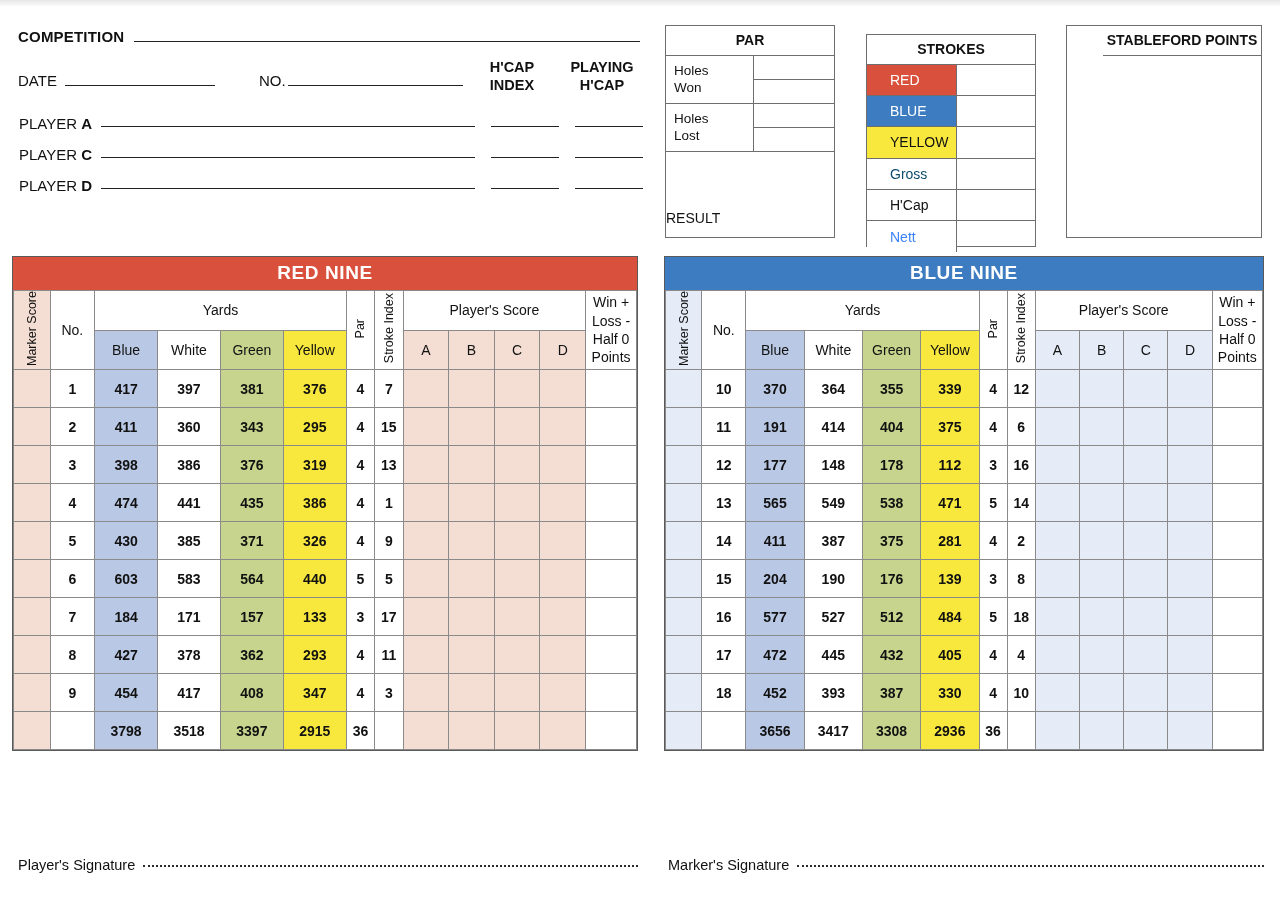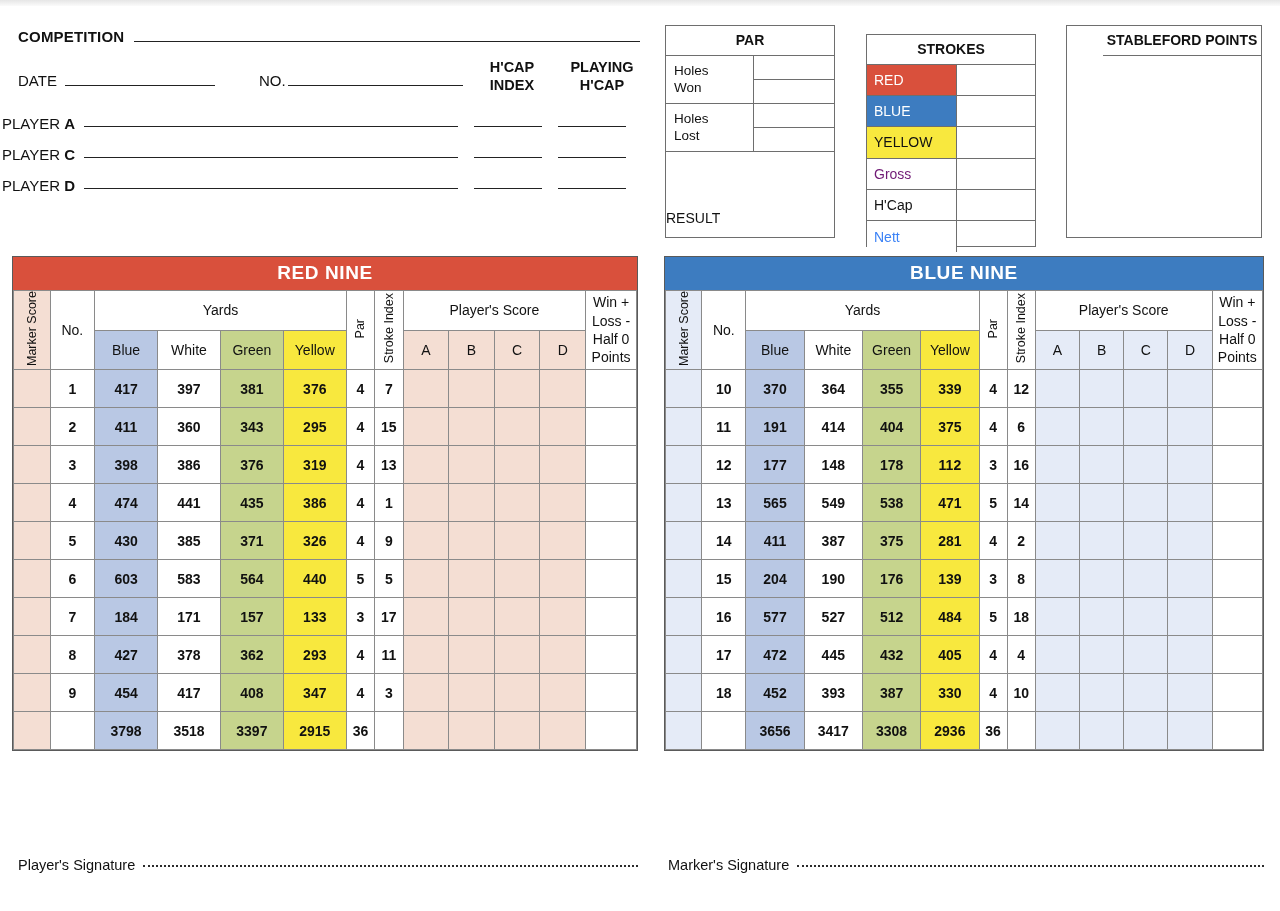--- a/index.html
+++ b/index.html
@@ -64,7 +64,7 @@
   .strokes-row { display: flex; height: 31.2px; border-bottom: 1.2px solid #6e6e6e; }
   .strokes-row:last-child { border-bottom: none; }
   .strokes-row .sname { width: 90px; display: flex; align-items: center;
-                        padding-left: 7px; font-size: 14px;
+                        padding-left: 23px; font-size: 14px;
                         border-right: 1.2px solid #6e6e6e; }
   .strokes-row .sval { flex: 1 1 auto; }
 

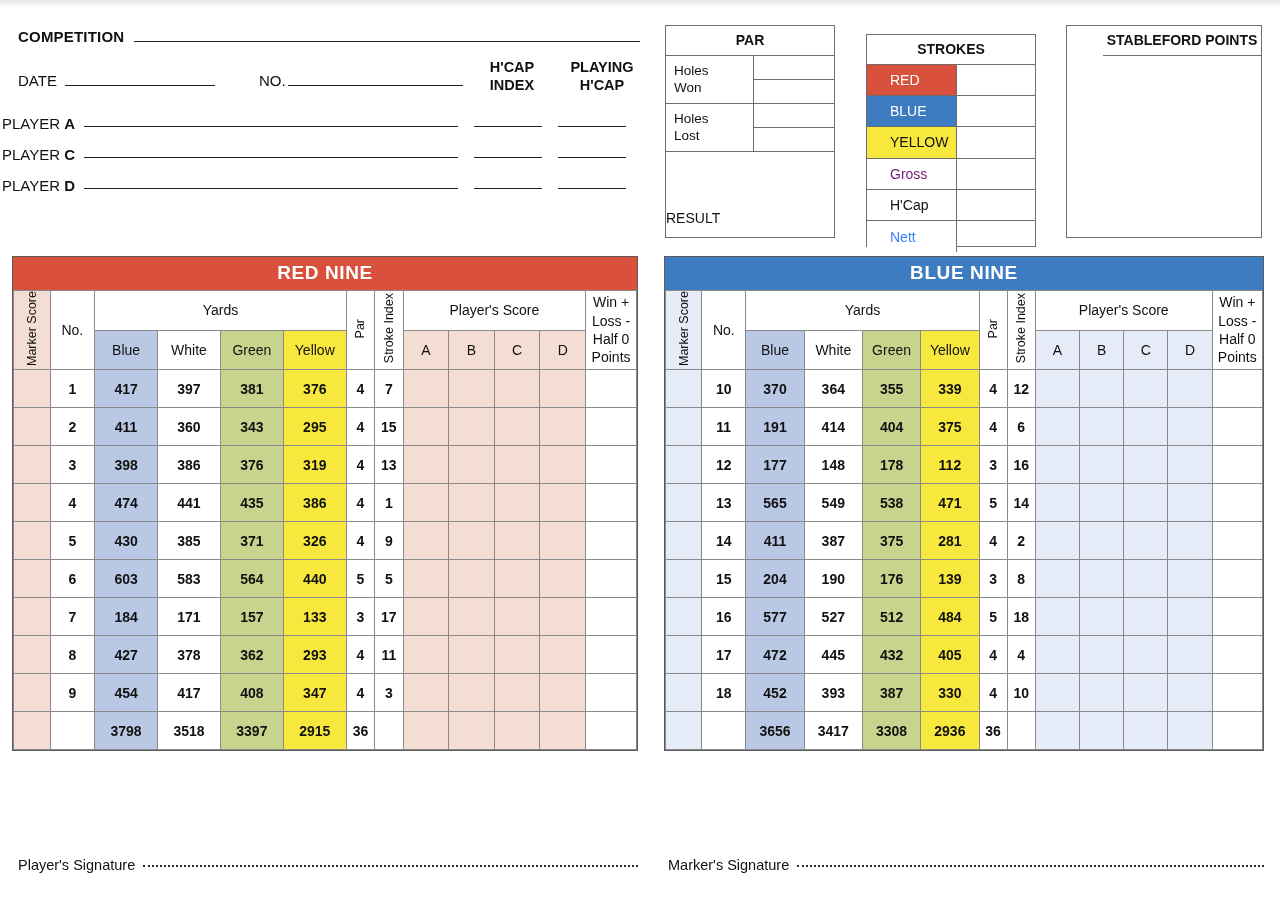--- a/index.html
+++ b/index.html
@@ -32,7 +32,7 @@
   .hcap-heads > div { width: 80px; text-align: center; font-size: 14.5px;
                       line-height: 1.25; font-weight: bold; }
 
-  .player-rows { position: absolute; left: 2px; top: 115px; width: 624px; }
+  .player-rows { position: absolute; left: 19px; top: 115px; width: 624px; }
   .player-row { display: flex; align-items: baseline; height: 31px; }
   .player-row .pname { width: 82px; font-size: 15px; white-space: nowrap; }
   .player-row .pname b { font-weight: bold; }

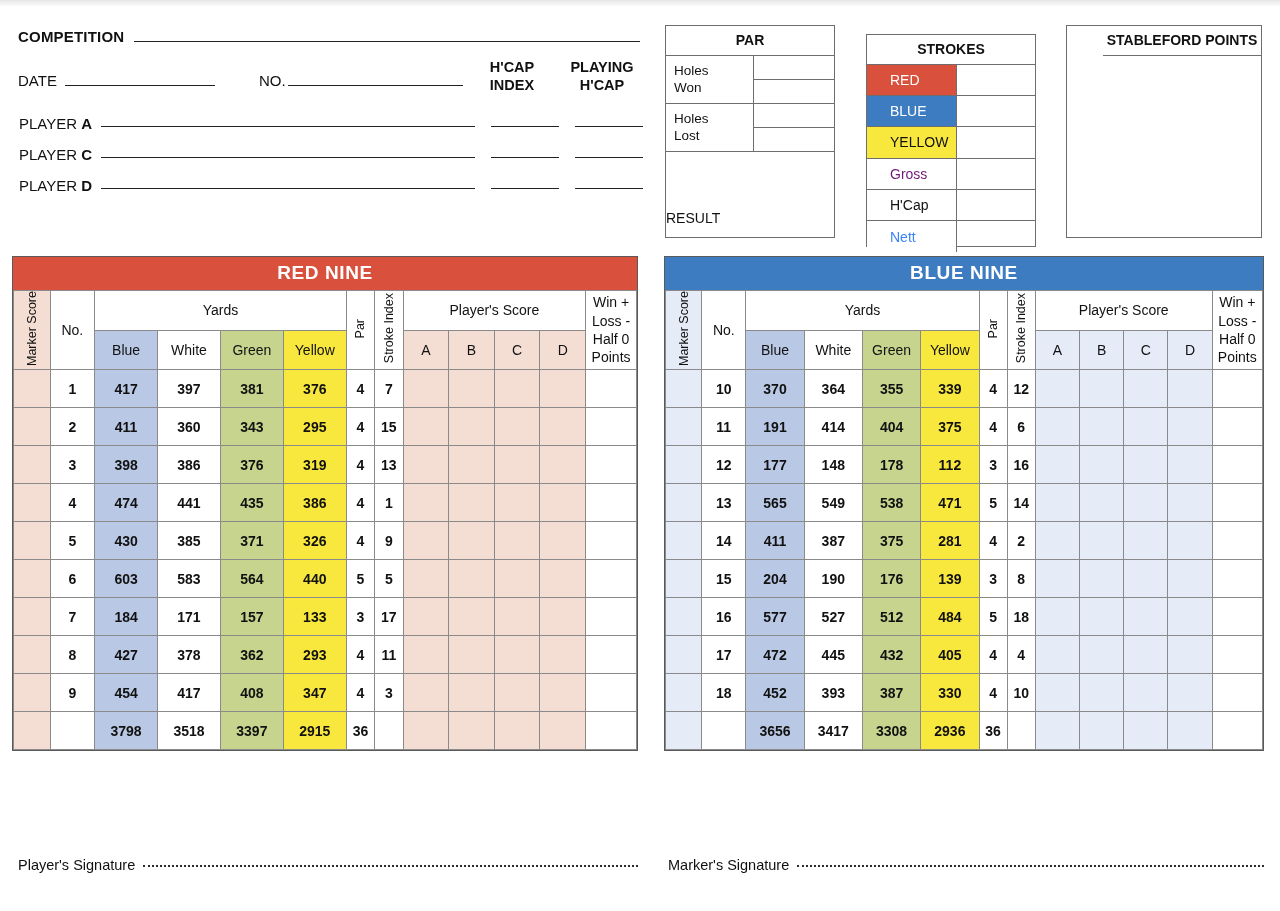--- a/index.html
+++ b/index.html
@@ -199,7 +199,7 @@
         <span class="sval"></span>
       </div>
       <div class="strokes-row">
-        <span class="sname" id="sr3" style="background: rgb(255, 255, 255); color: #701a75;">Gross</span>
+        <span class="sname" id="sr3" style="background: rgb(255, 255, 255); color: #0c4a6e;">Gross</span>
         <span class="sval"></span>
       </div>
       <div class="strokes-row">

